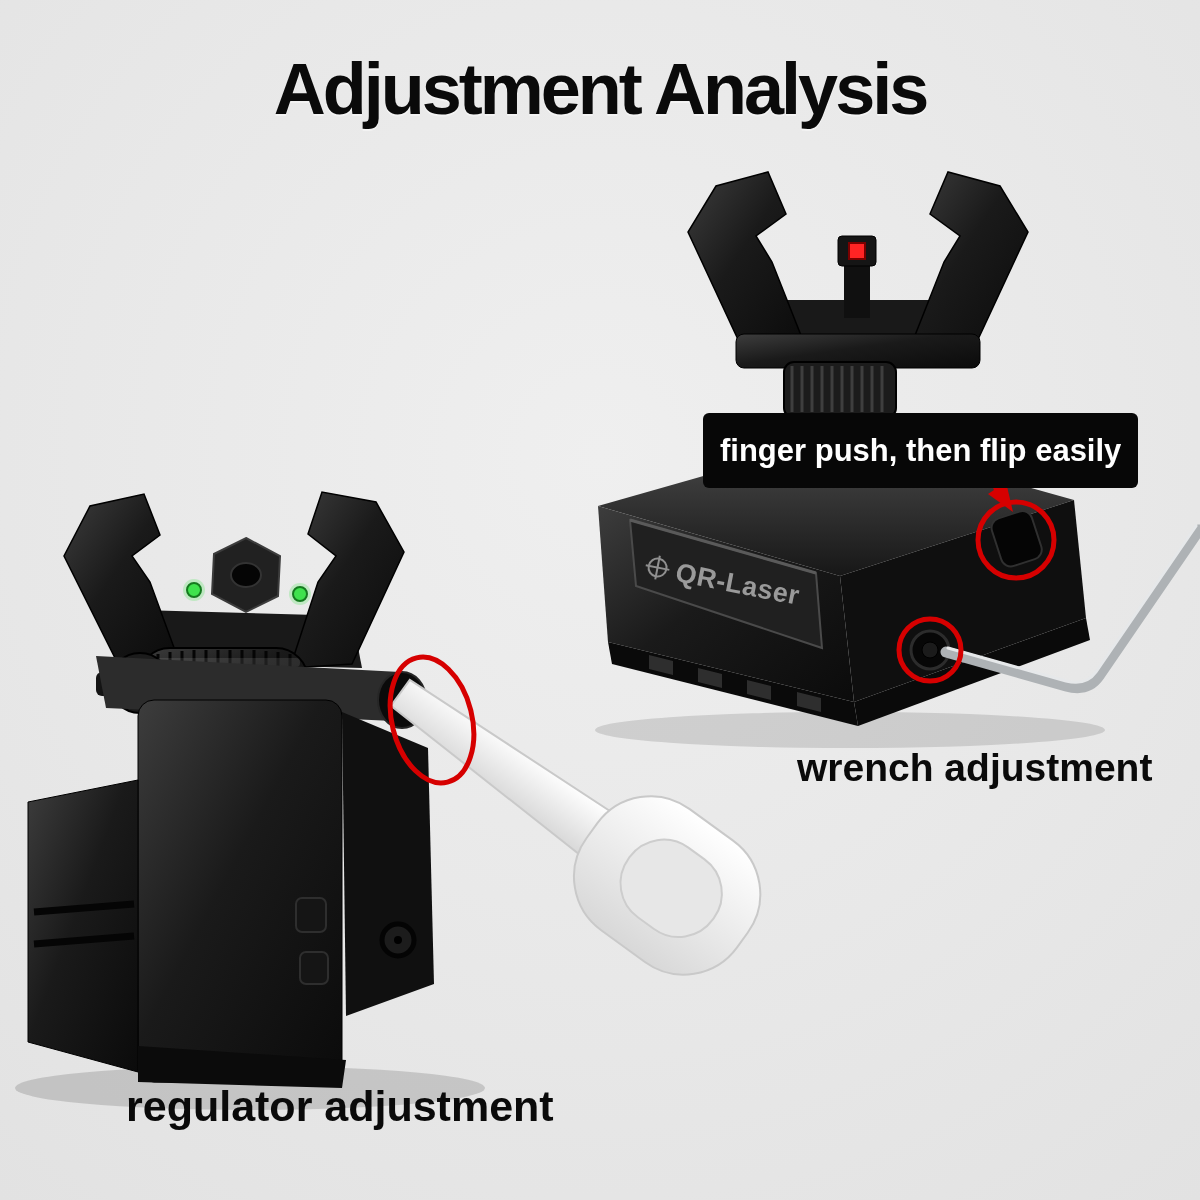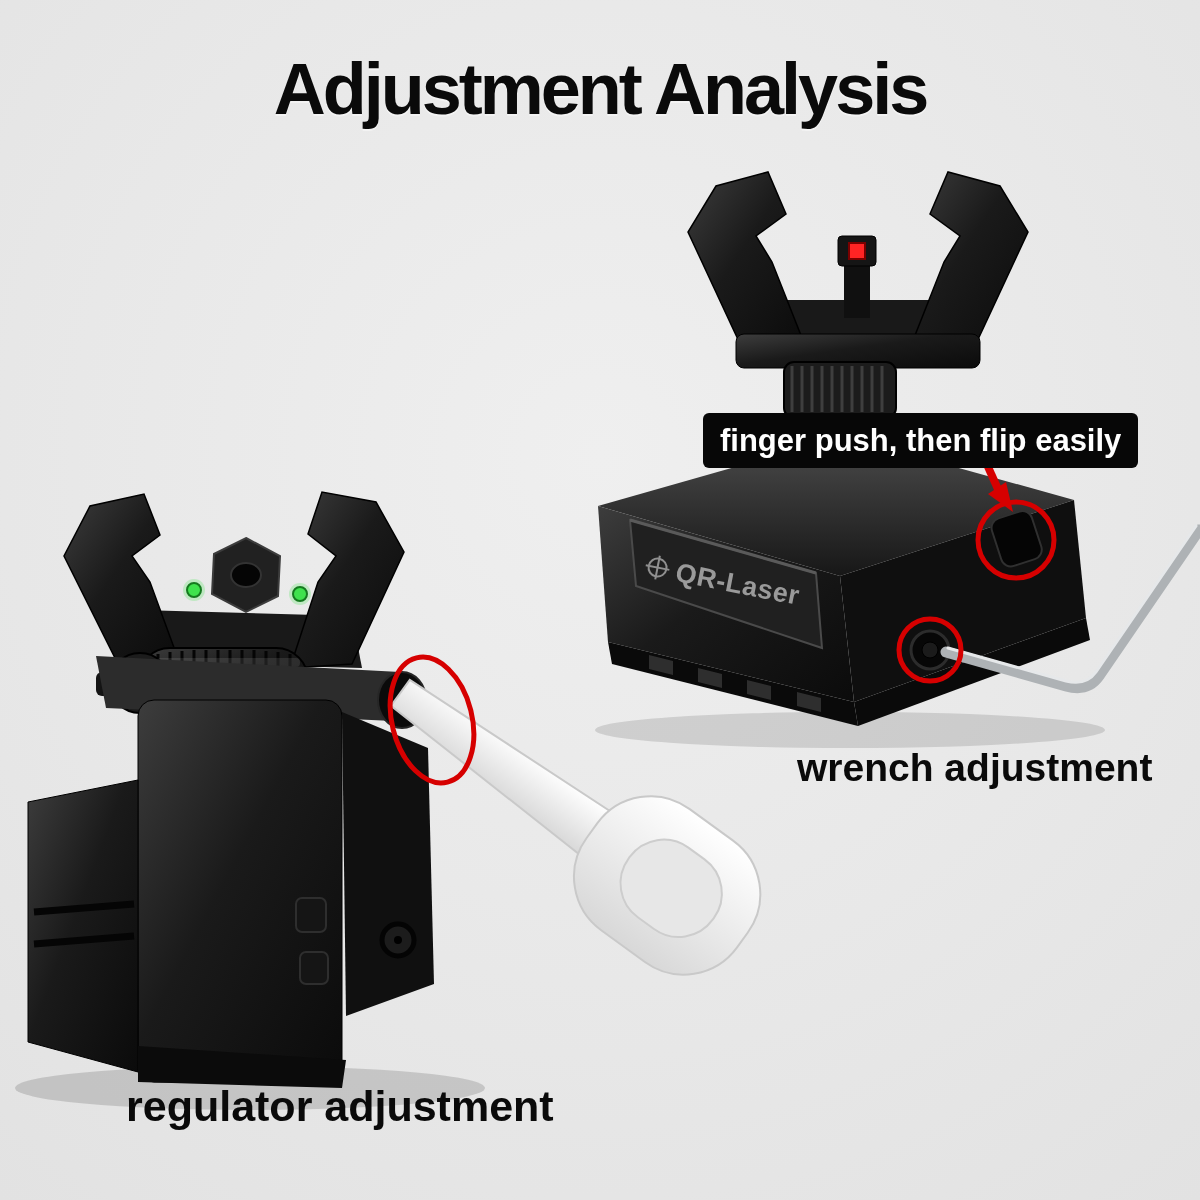--- a/index.html
+++ b/index.html
@@ -18,7 +18,7 @@
   .callout{
     position:absolute;background:#070707;color:#ffffff;
     font-size:31px;font-weight:bold;line-height:1;
-    padding:12px 17px;border-radius:6px;white-space:nowrap;
+    padding:22px 17px;border-radius:6px;white-space:nowrap;
   }
   .plainlabel{
     position:absolute;color:#0a0a0a;font-weight:bold;white-space:nowrap;

